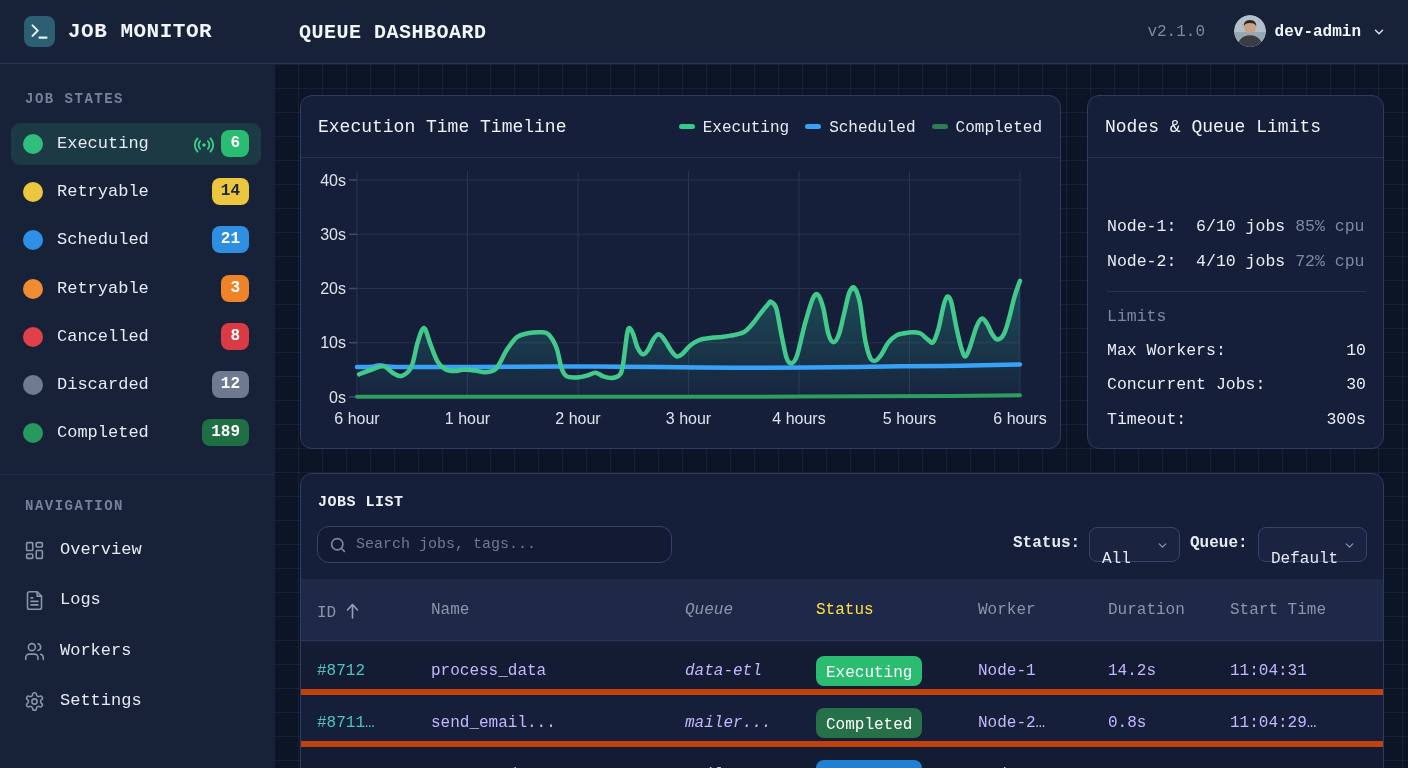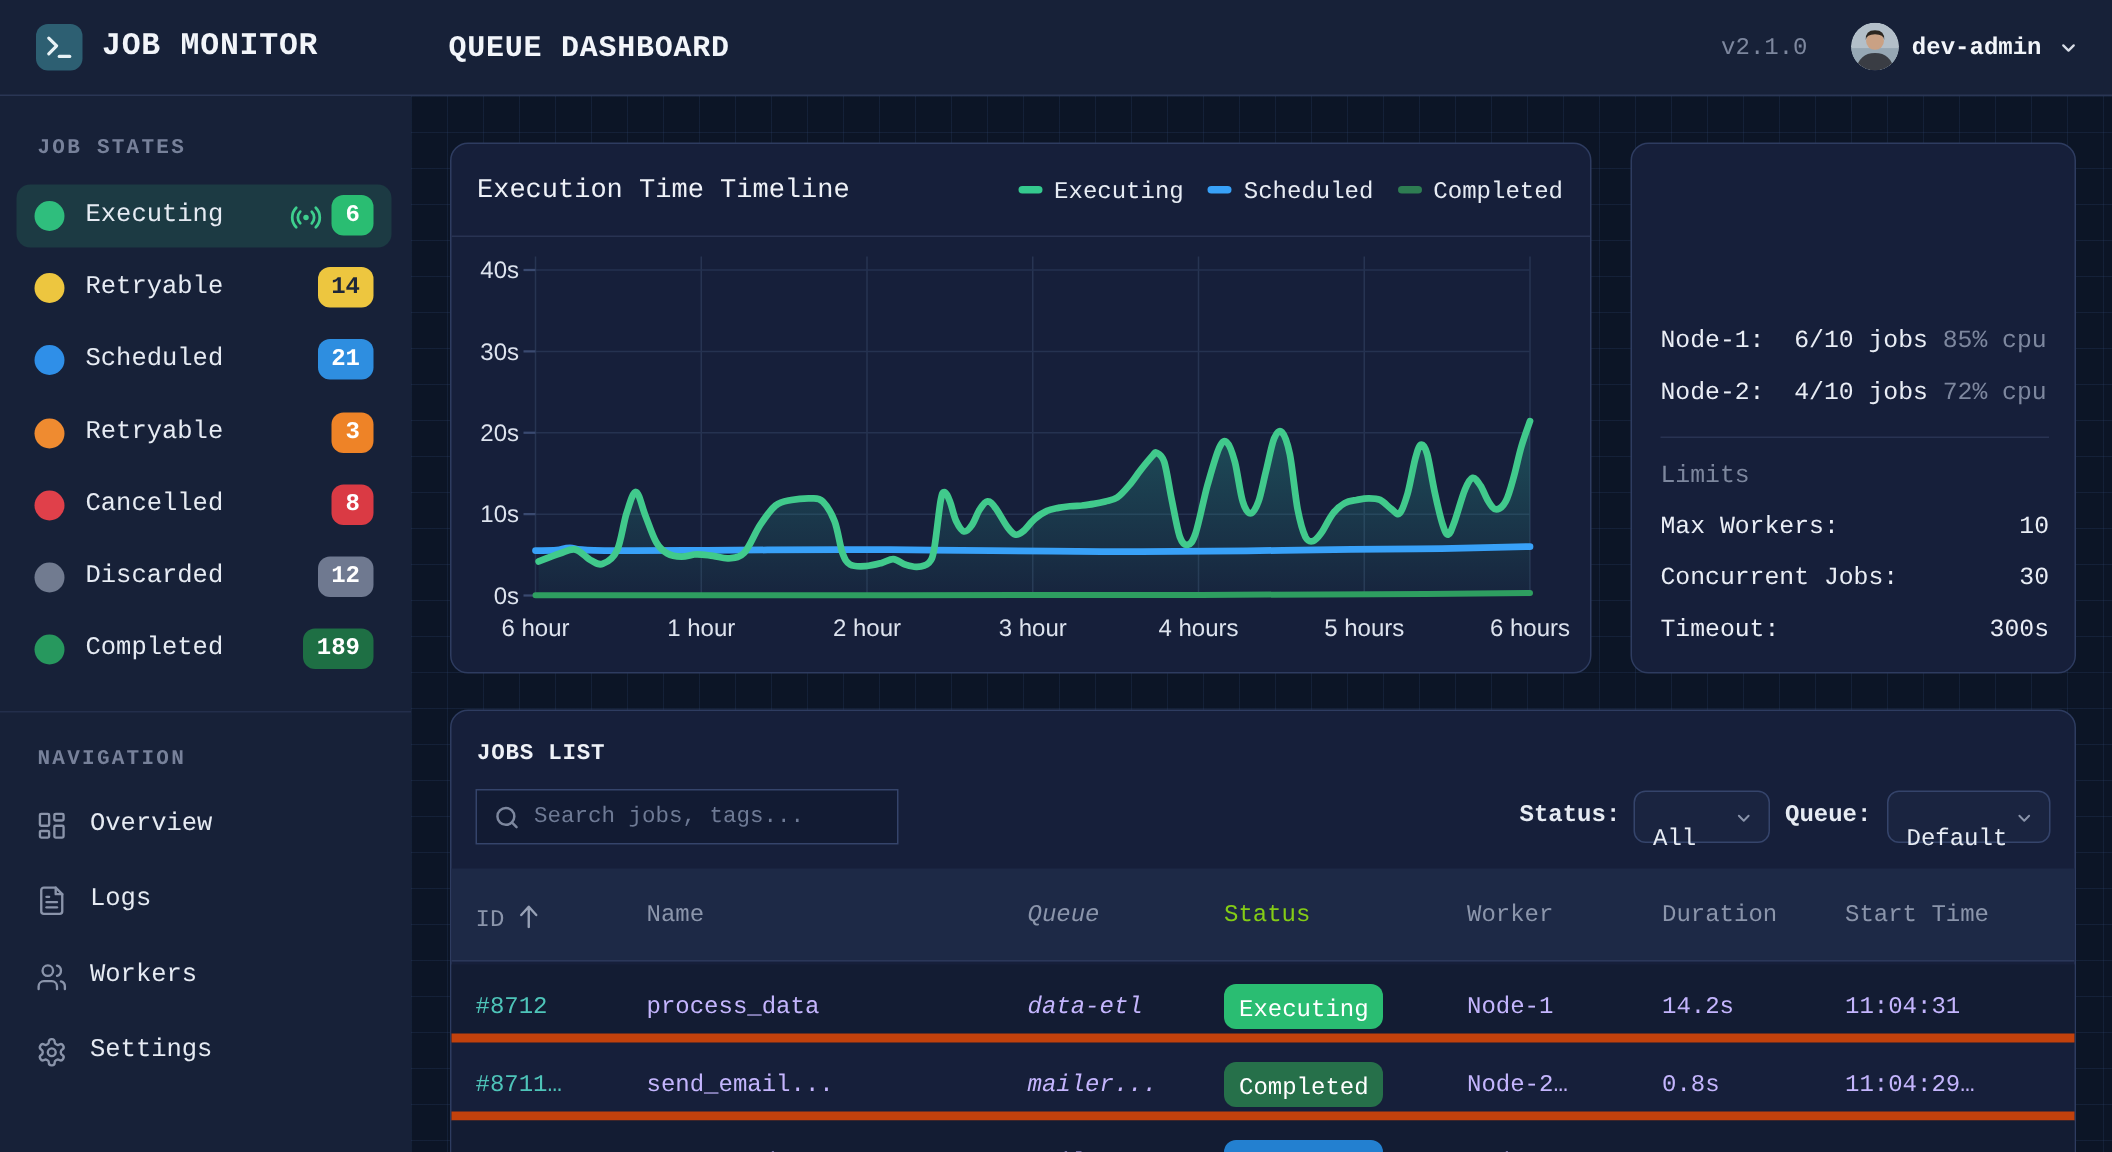--- a/index.html
+++ b/index.html
@@ -293,6 +293,9 @@
   </div>
 
   <div id="nodes-card" class="card">
+    <div class="card-head">
+        <div class="card-title">Nodes &amp; Queue Limits</div>
+      </div>
     <div class="nc-line" style="top:121px;">Node-1:  6/10 jobs <span class="nc-gray">85% cpu</span></div>
     <div class="nc-line" style="top:156px;">Node-2:  4/10 jobs <span class="nc-gray">72% cpu</span></div>
     <div style="position:absolute; left:19px; top:195px; width:259px; height:1px; background:#283352;"></div>

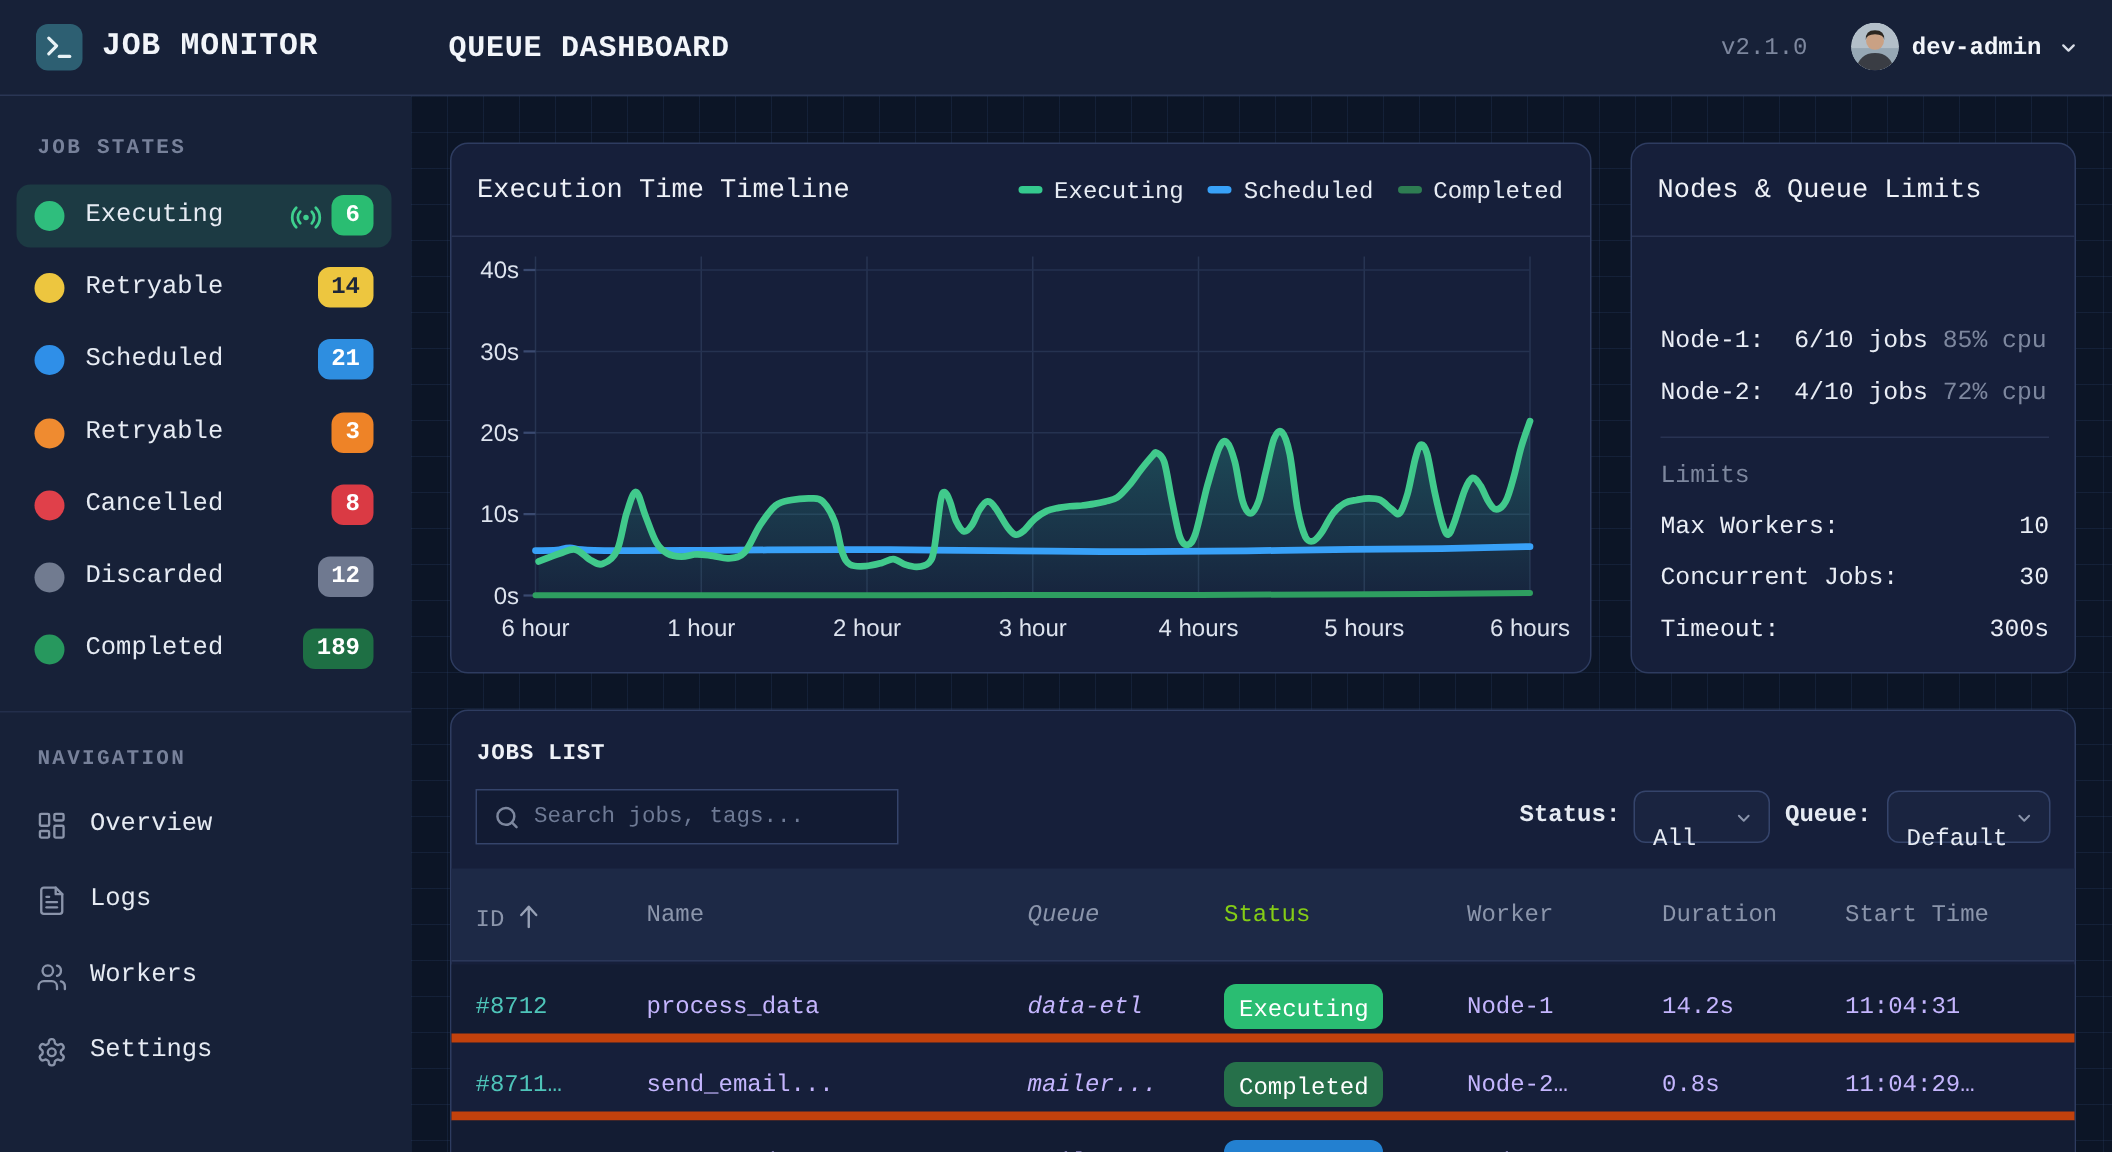--- a/index.html
+++ b/index.html
@@ -93,8 +93,8 @@
   
   #jobs-title { position:absolute; left:17px; top:20px; font-size:15px; font-weight:bold; letter-spacing:0.5px; color:#eef1f7; }
   #search-box {
-    position:absolute; left:16px; top:52px; width:282px; height:37px;
-    border:1px solid #35446b; border-radius:0; background:#121b33;
+    position:absolute; left:16px; top:52px; width:355px; height:37px;
+    border:1px solid #35446b; border-radius:12px; background:#121b33;
   }
   #search-box svg { position:absolute; left:11px; top:9px; color:#7d879e; }
   #search-box span { position:absolute; left:38px; top:9px; font-size:15px; color:#6e7a95; }

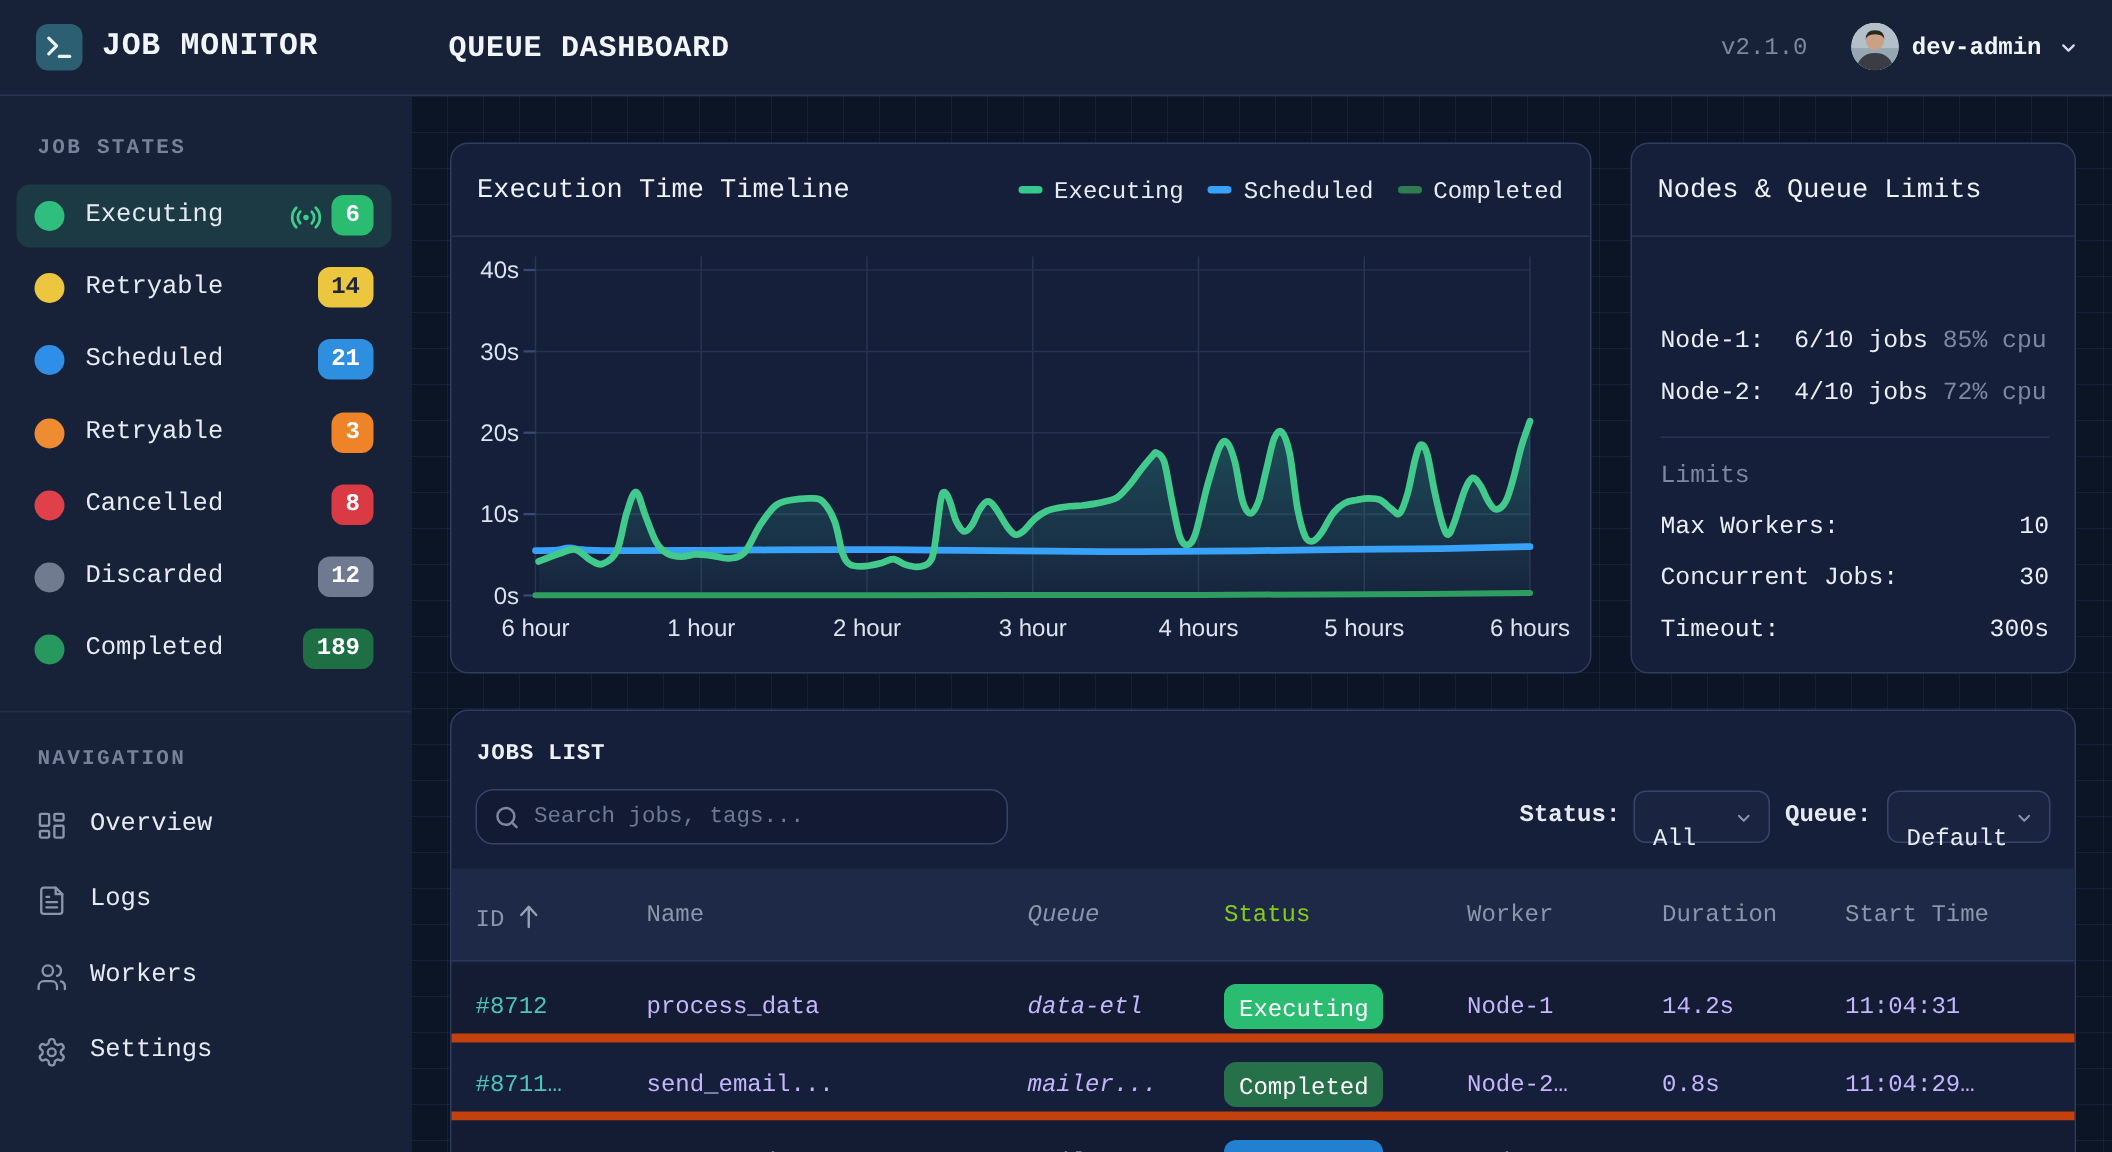--- a/index.html
+++ b/index.html
@@ -335,7 +335,7 @@
           </svg></div>
       <div class="th c-name" style="color:#8b95ab;">Name</div>
       <div class="th c-queue" style="color:#8b95ab;">Queue</div>
-      <div class="th c-status" style="color:#84cc16;">Status</div>
+      <div class="th c-status" style="color:#fde047;">Status</div>
       <div class="th c-worker" style="color:#8b95ab;">Worker</div>
       <div class="th c-dur" style="color:#8b95ab;">Duration</div>
       <div class="th c-start" style="color:#8b95ab;">Start Time</div>

